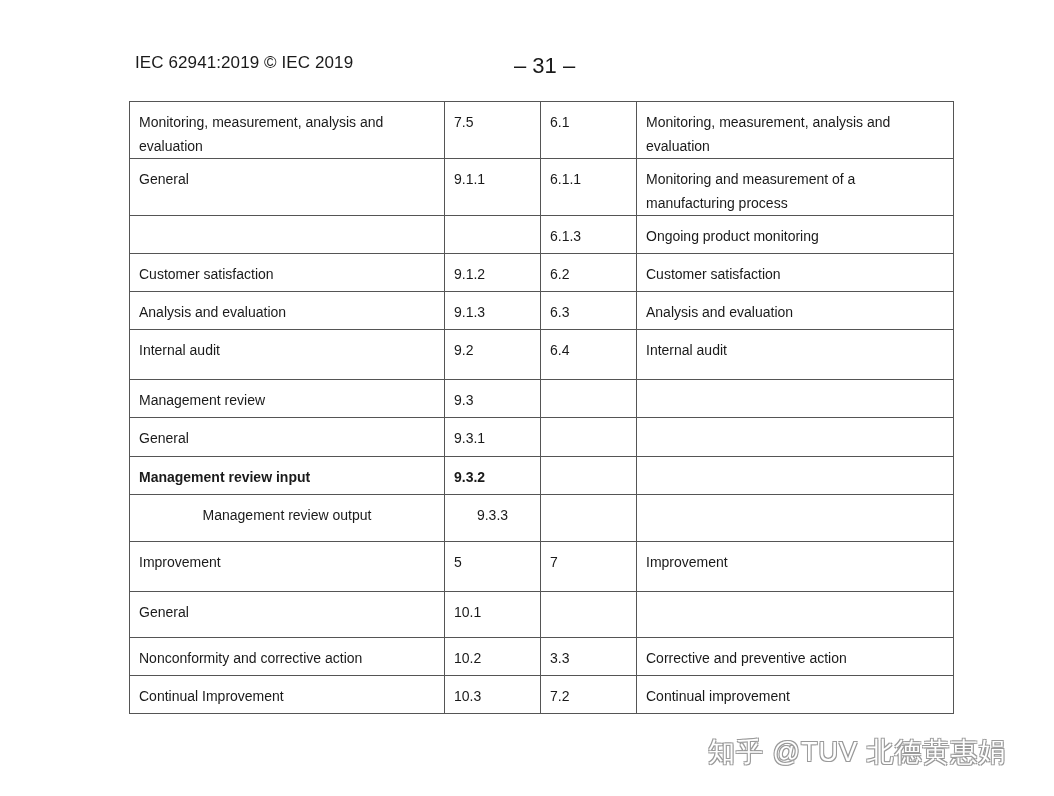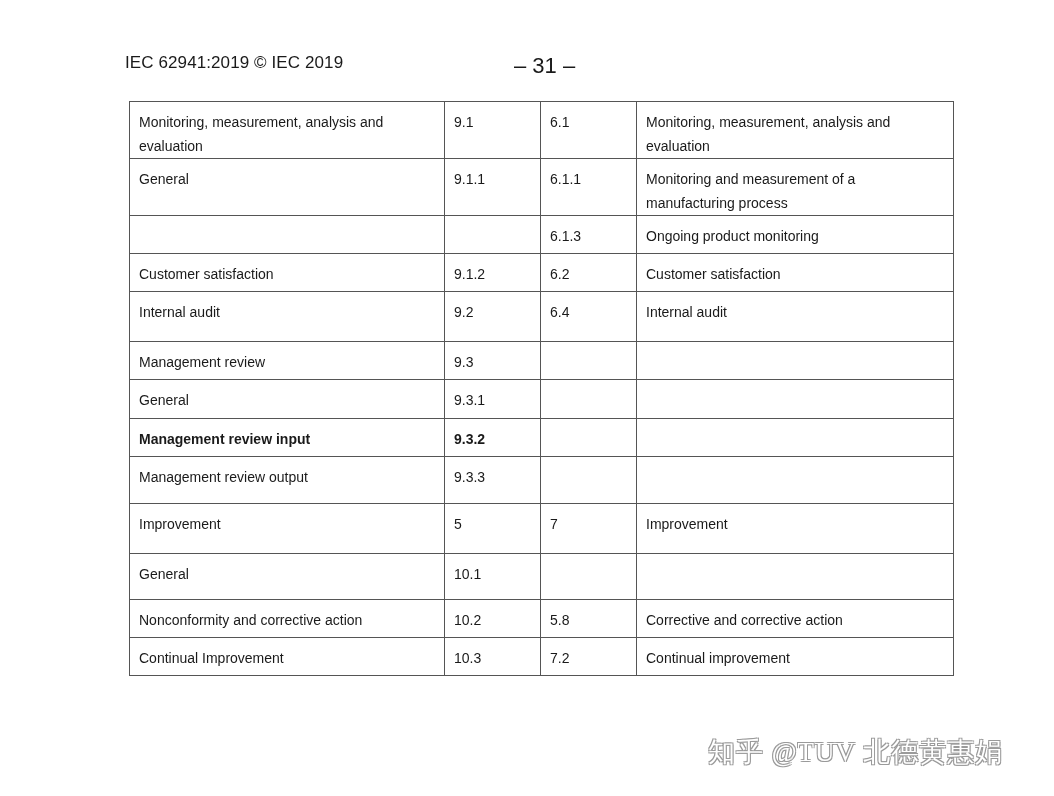--- a/index.html
+++ b/index.html
@@ -17,7 +17,7 @@
     }
     .header-left {
       position: absolute;
-      left: 125px;
+      left: 135px;
       top: 53px;
       font-size: 17px;
       letter-spacing: 0.1px;

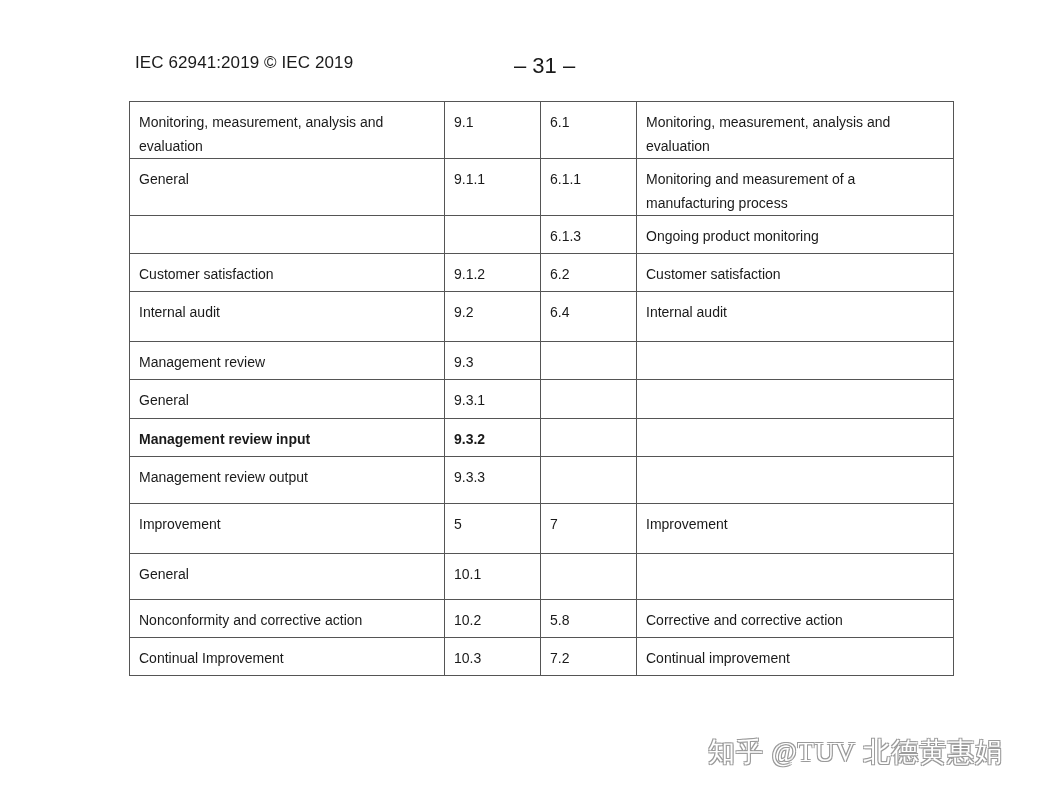--- a/index.html
+++ b/index.html
@@ -79,7 +79,7 @@
   <tbody id="tbody">
       <tr style="height: 54px;">
         <td>Monitoring, measurement, analysis and evaluation</td>
-        <td>9.1</td>
+        <td>7.5</td>
         <td>6.1</td>
         <td>Monitoring, measurement, analysis and evaluation</td>
       </tr>

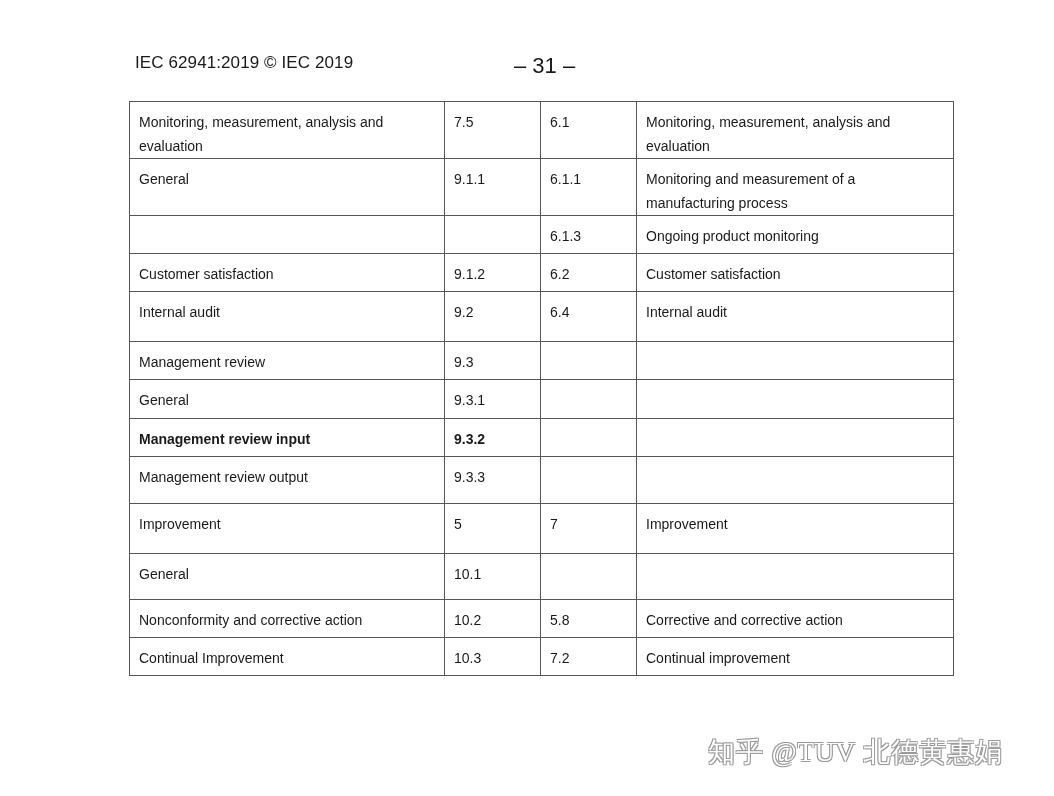--- a/index.html
+++ b/index.html
@@ -101,6 +101,12 @@
         <td>6.2</td>
         <td>Customer satisfaction</td>
       </tr>
+      <tr style="height: 38px;">
+        <td>Analysis and evaluation</td>
+        <td>9.1.3</td>
+        <td>6.3</td>
+        <td>Analysis and evaluation</td>
+      </tr>
       <tr style="height: 50px; margin-top: 20px;">
         <td>Internal audit</td>
         <td>9.2</td>

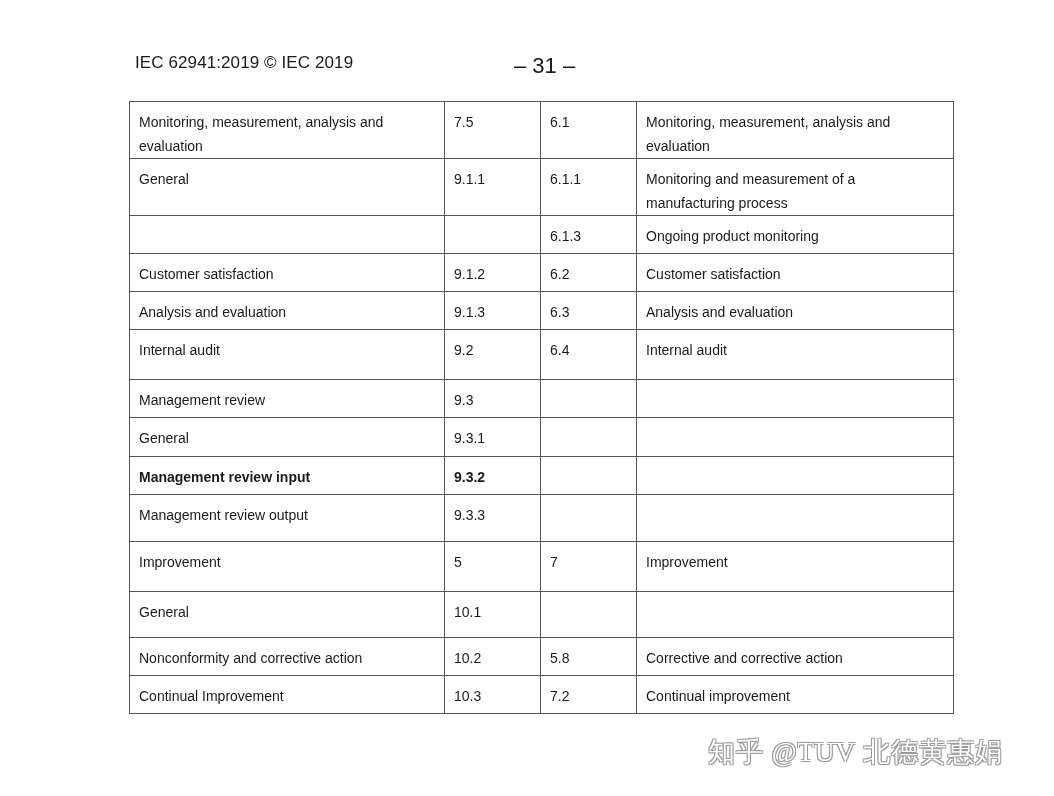--- a/index.html
+++ b/index.html
@@ -131,7 +131,7 @@
         <td></td>
         <td></td>
       </tr>
-      <tr style="height: 47px;">
+      <tr style="height: 47px; text-align: center;">
         <td>Management review output</td>
         <td>9.3.3</td>
         <td></td>

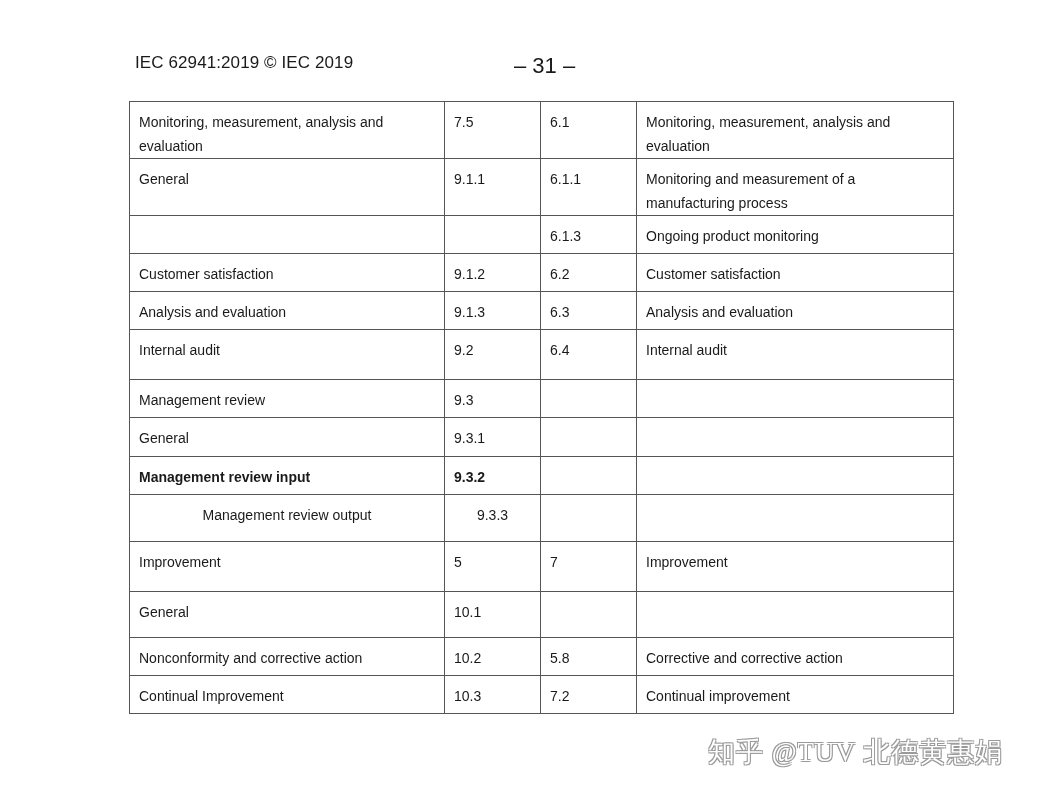--- a/index.html
+++ b/index.html
@@ -152,7 +152,7 @@
       <tr style="height: 38px;">
         <td>Nonconformity and corrective action</td>
         <td>10.2</td>
-        <td>5.8</td>
+        <td>3.3</td>
         <td>Corrective and corrective action</td>
       </tr>
       <tr style="height: 38px;">

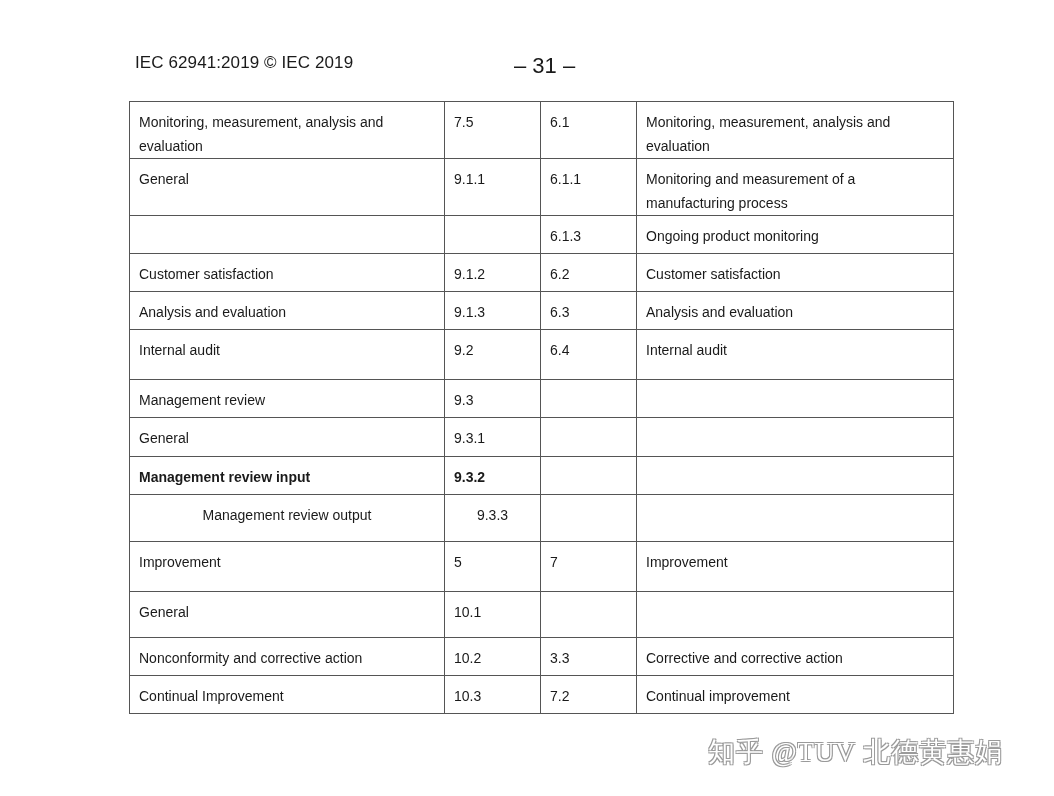--- a/index.html
+++ b/index.html
@@ -153,7 +153,7 @@
         <td>Nonconformity and corrective action</td>
         <td>10.2</td>
         <td>3.3</td>
-        <td>Corrective and corrective action</td>
+        <td>Corrective and preventive action</td>
       </tr>
       <tr style="height: 38px;">
         <td>Continual Improvement</td>

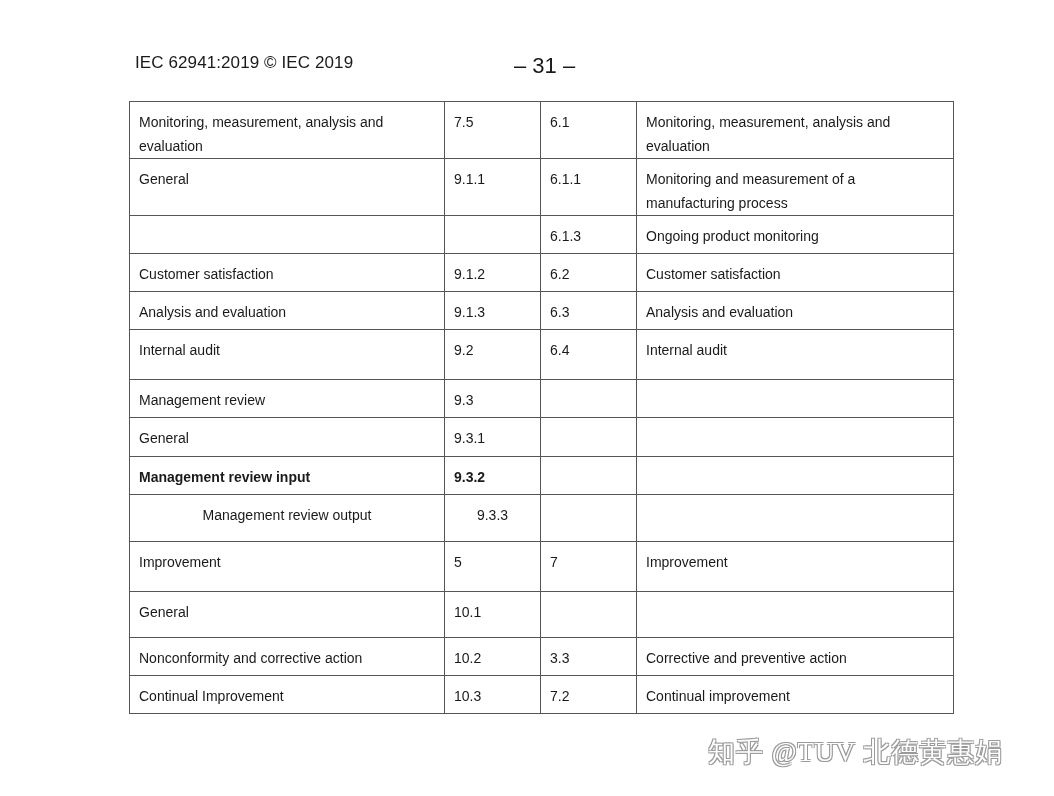--- a/index.html
+++ b/index.html
@@ -60,7 +60,7 @@
          1px -1px 0 #9a9a9a,
         -1px  1px 0 #9a9a9a,
          1px  1px 0 #9a9a9a;
-      font-family: Liberation Serif, serif;
+      font-family: Liberation Sans, sans-serif;
     }
   </style>
 </head>

